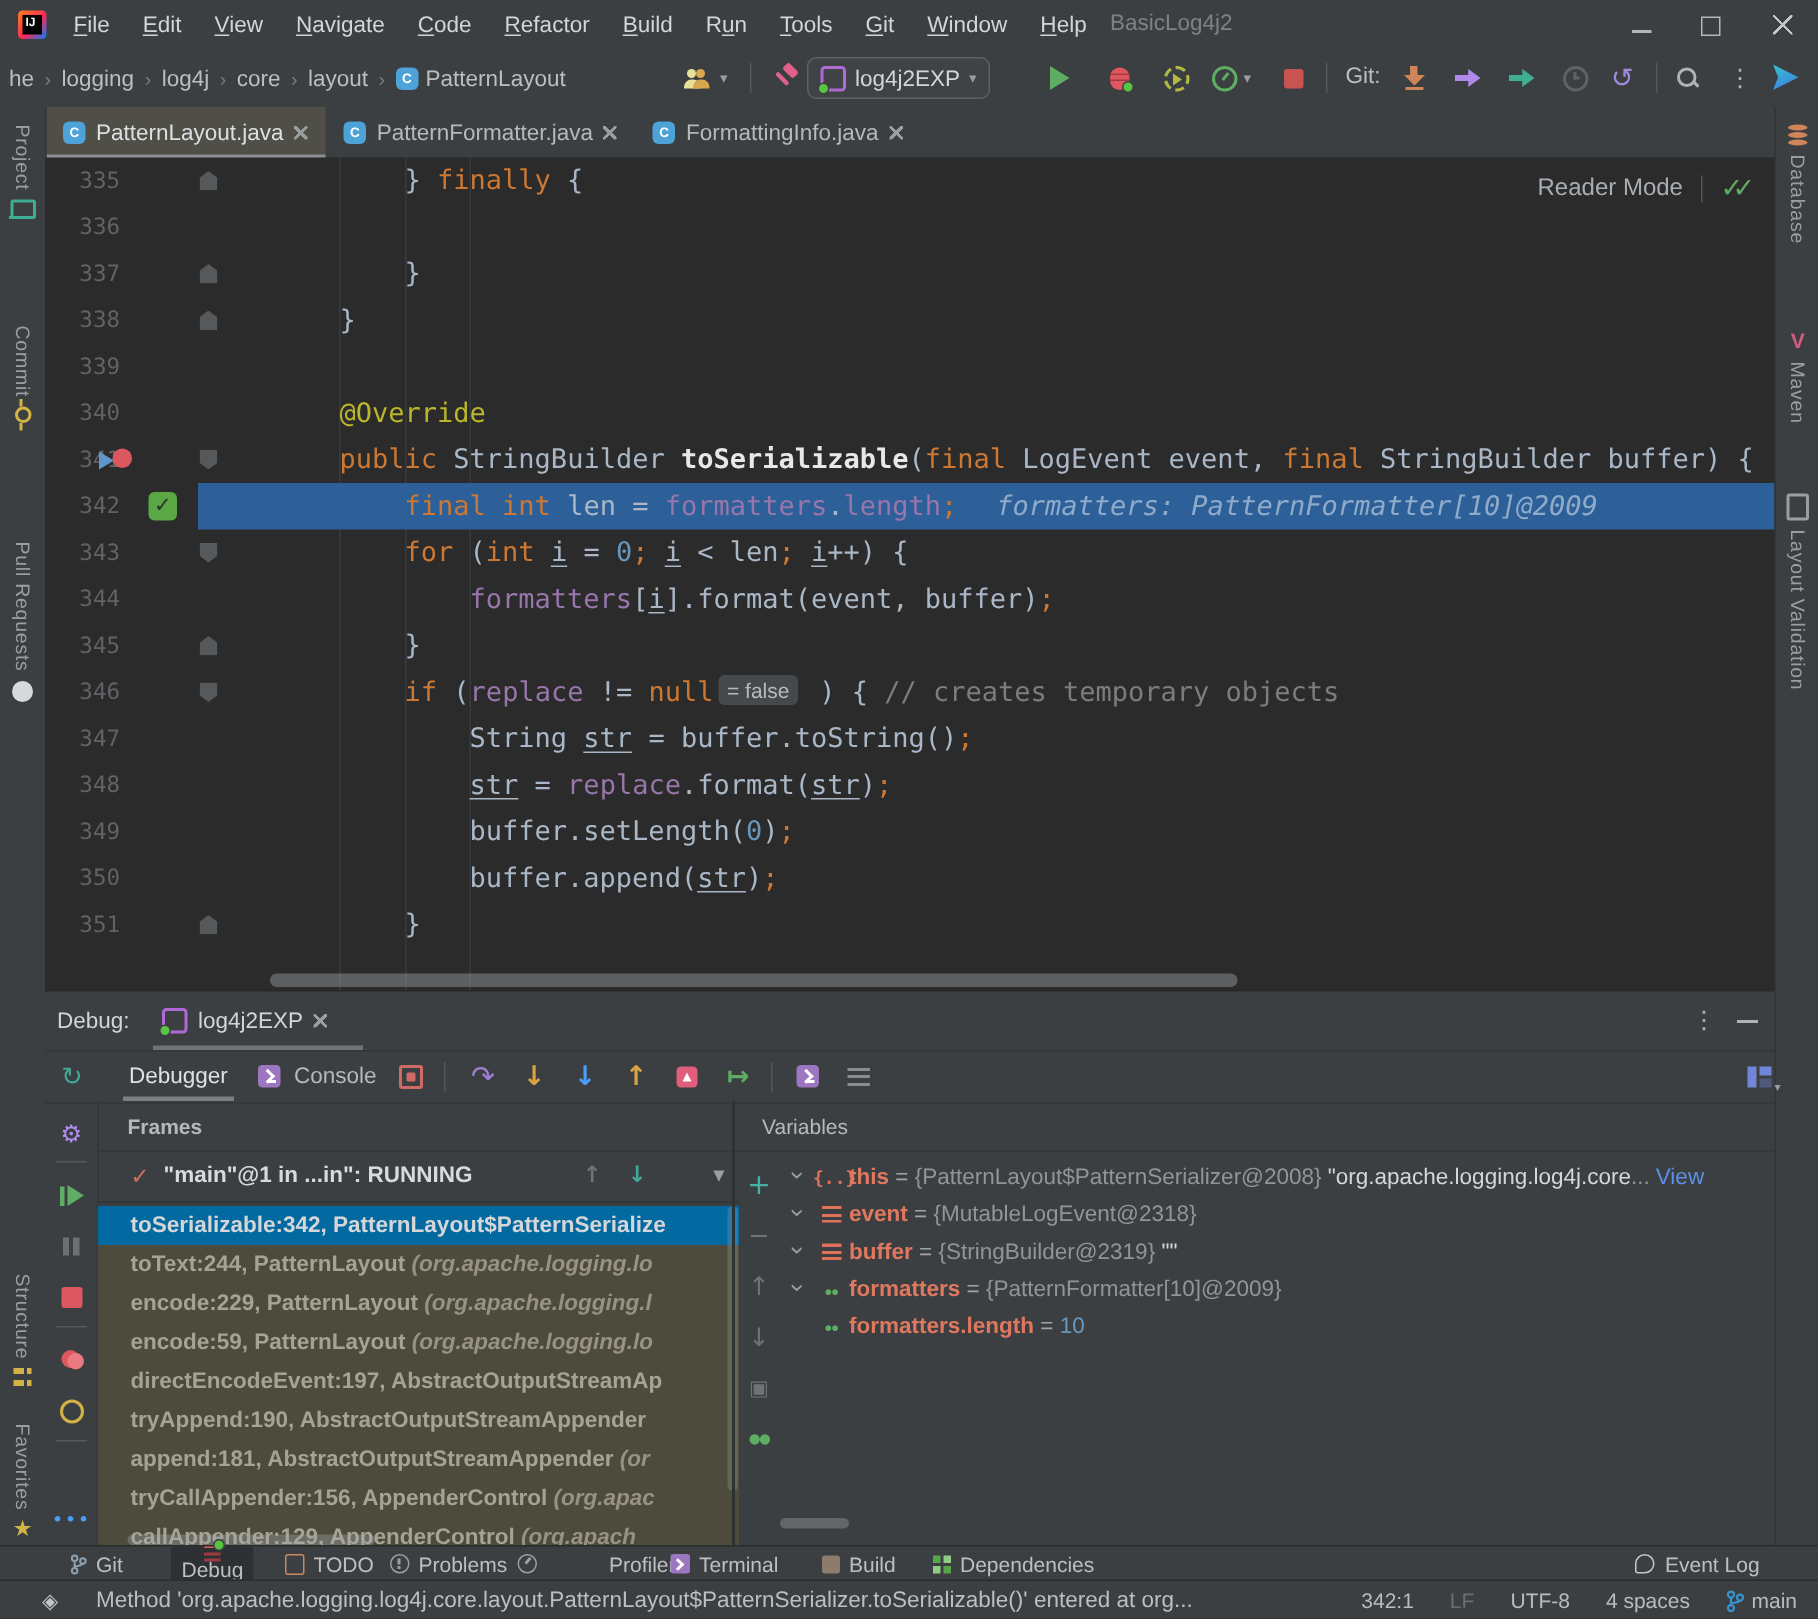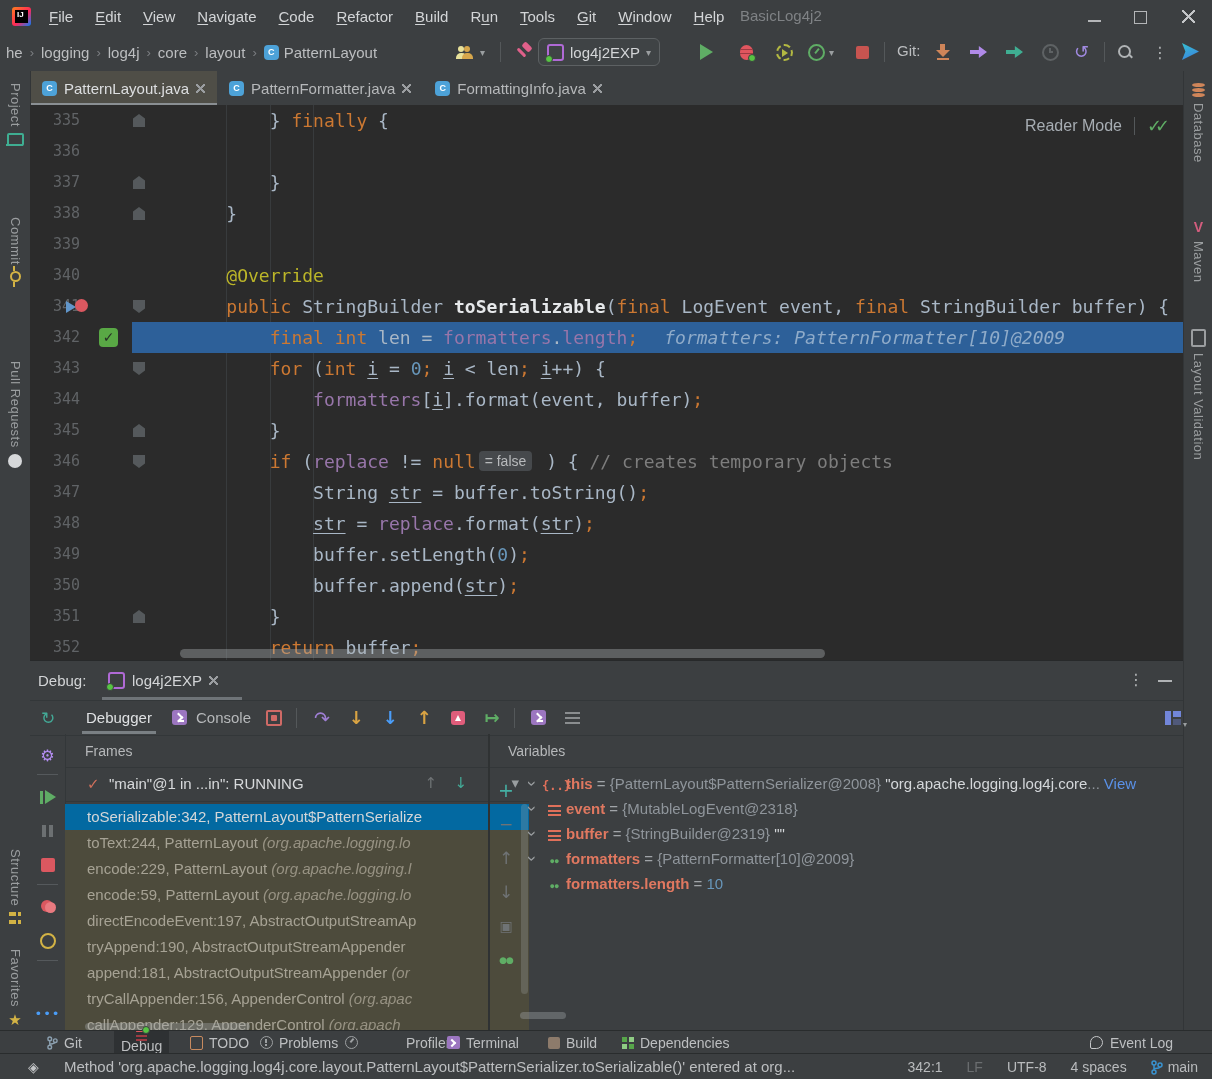--- a/index.html
+++ b/index.html
@@ -466,7 +466,6 @@
       <div class="row"><span class="ln">349</span><span class="code"><span class="t-d">            buffer.setLength(</span><span class="t-n">0</span><span class="t-d">)</span><span class="t-s">;</span></span></div>
       <div class="row"><span class="ln">350</span><span class="code"><span class="t-d">            buffer.append(</span><span class="t-v">str</span><span class="t-d">)</span><span class="t-s">;</span></span></div>
       <div class="row"><span class="ln">351</span><span class="fold fold-c"></span><span class="code"><span class="t-d">        }</span></span></div>
-      <div class="row"><span class="ln">352</span><span class="code"><span class="t-d">        </span><span class="t-k">return</span><span class="t-d"> buffer</span><span class="t-s">;</span></span></div>
     </div>
   <div id="reader-widget" class="abs">
     <span id="reader-label">Reader Mode</span>

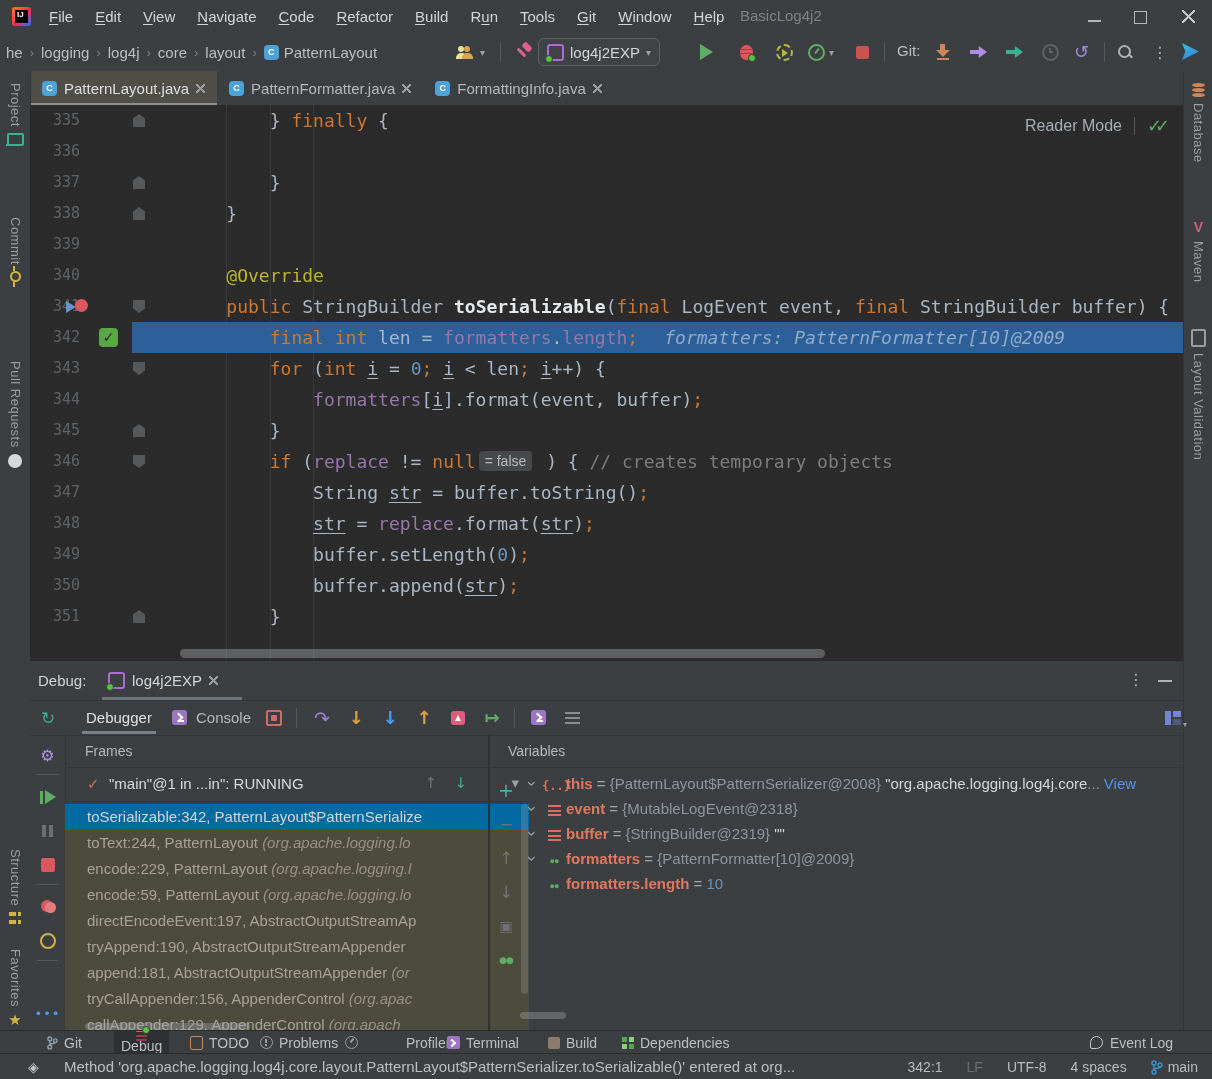--- a/index.html
+++ b/index.html
@@ -187,7 +187,7 @@
   .bp2 em{position:absolute;left:4px;top:2px;width:11px;height:11px;border-radius:50%;background:#e97a80;}
   .mutebp{width:12px;height:12px;border:2px solid #d3b345;border-radius:50%;}
 
-  #frames-panel{left:35px;top:73px;width:464px;height:297px;overflow:hidden;}
+  #frames-panel{left:35px;top:73px;width:428px;height:297px;overflow:hidden;font-weight:bold;}
   .panel-title{position:absolute;left:20px;top:0;height:33px;display:flex;align-items:center;font-size:14px;color:#b6b8ba;}
   #frames-head-border{position:absolute;left:0;top:33px;width:100%;height:1px;background:#333739;}
   #thread-row{position:absolute;left:0;top:34px;width:100%;height:33px;border-bottom:1px solid #333739;}

